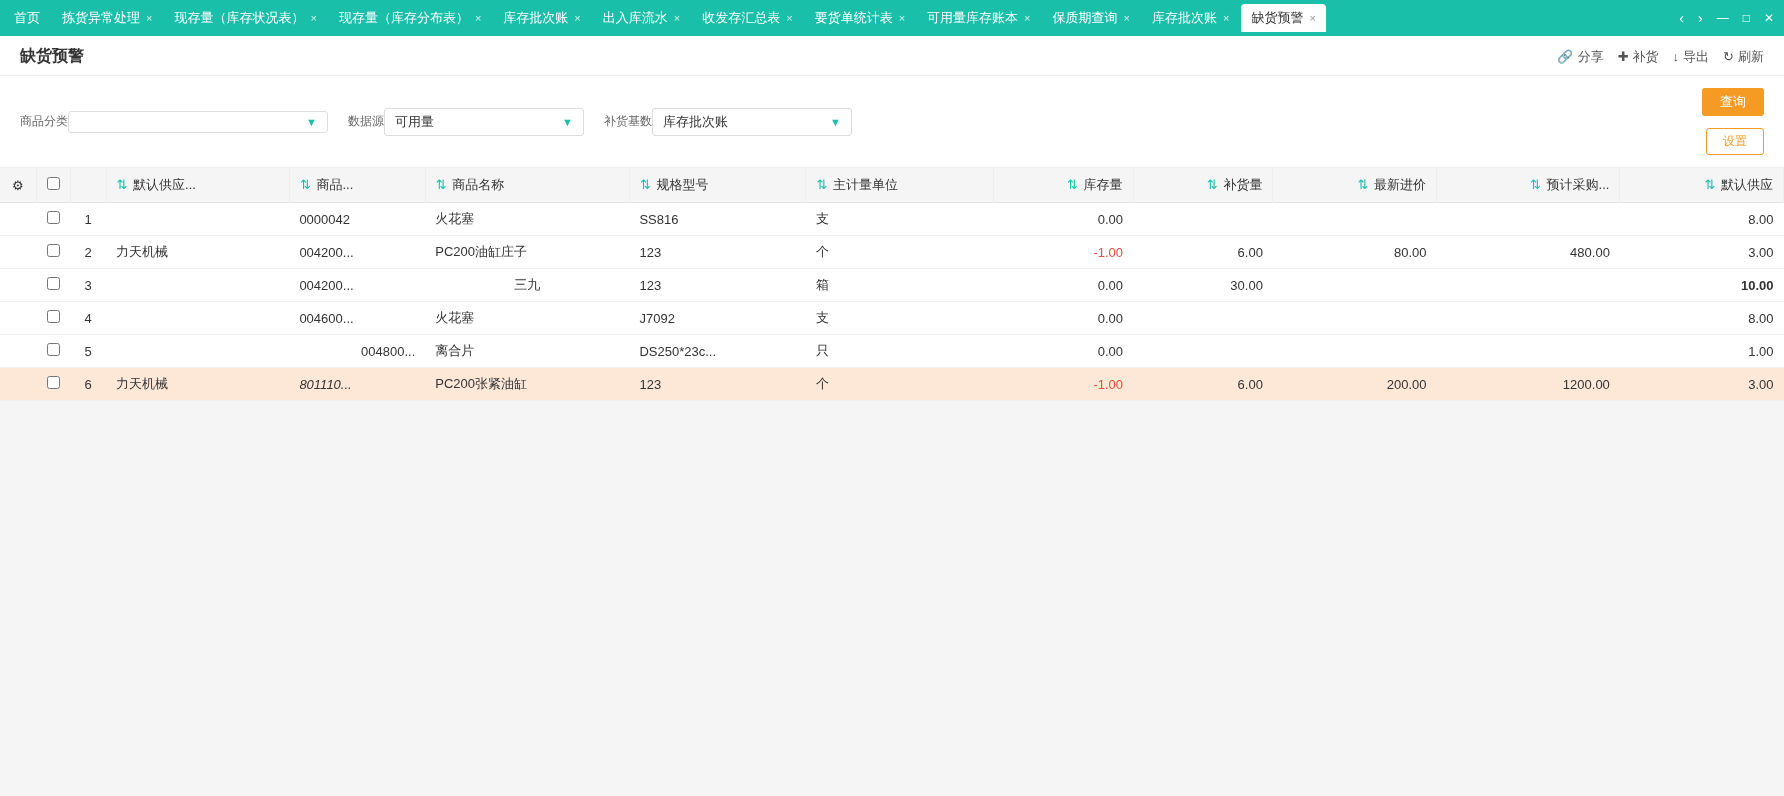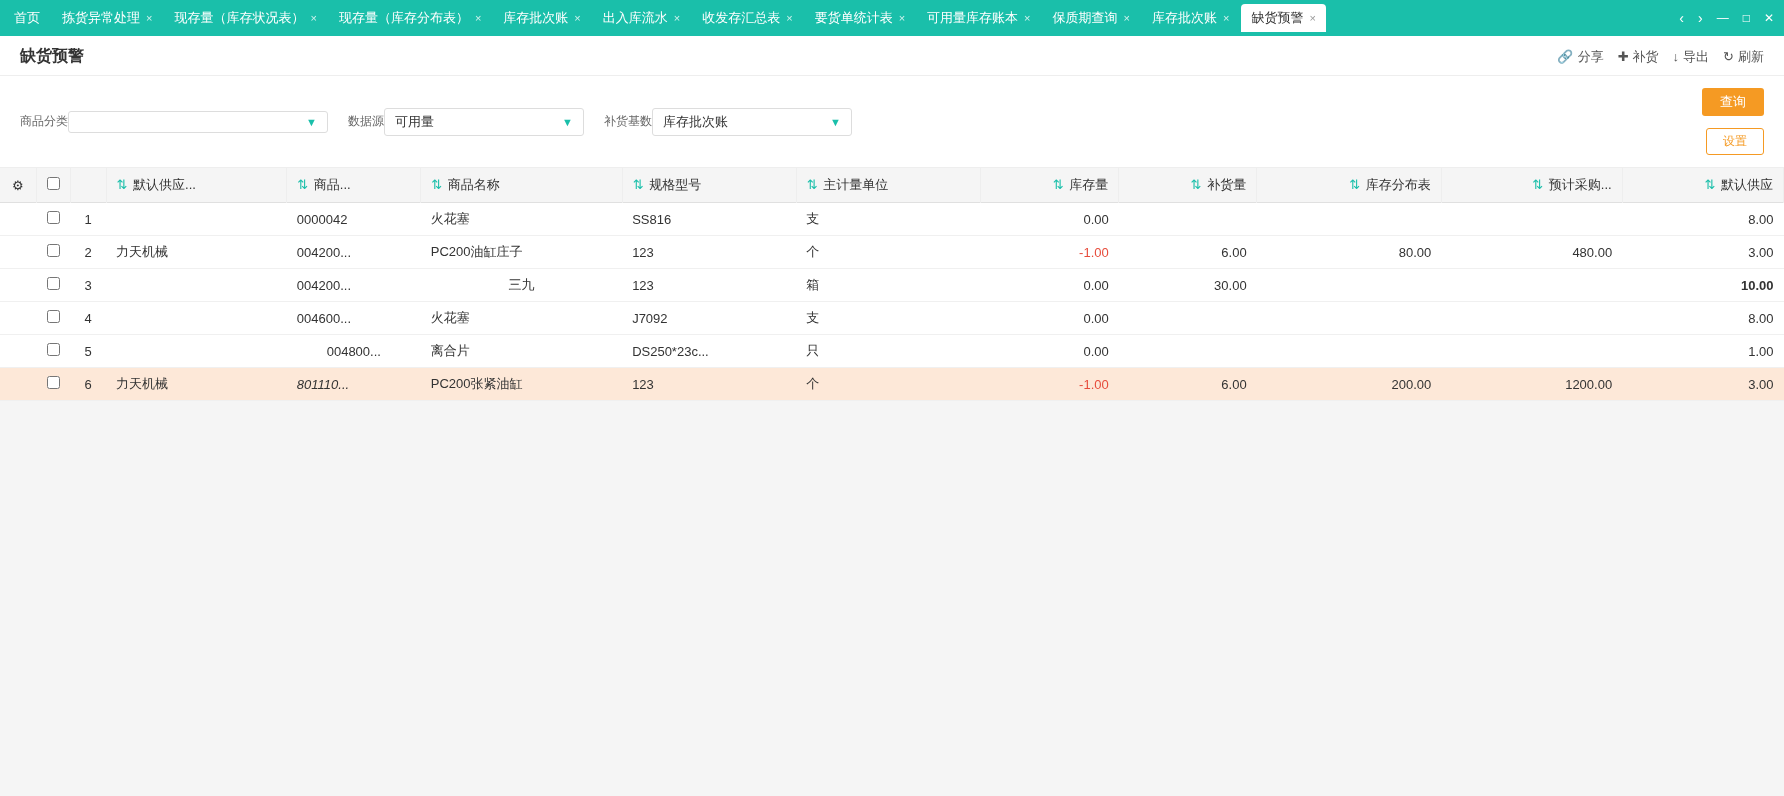--- a/index.html
+++ b/index.html
@@ -341,7 +341,7 @@
           </th>
           <th class="sortable" style="text-align:right;">
             <span style="color:#1abfaa;margin-right:2px;">⇅</span>
-            <span>库存分布表</span>
+            <span>最新进价</span>
           </th>
           <th class="sortable" style="text-align:right;">
             <span style="color:#1abfaa;margin-right:2px;">⇅</span>

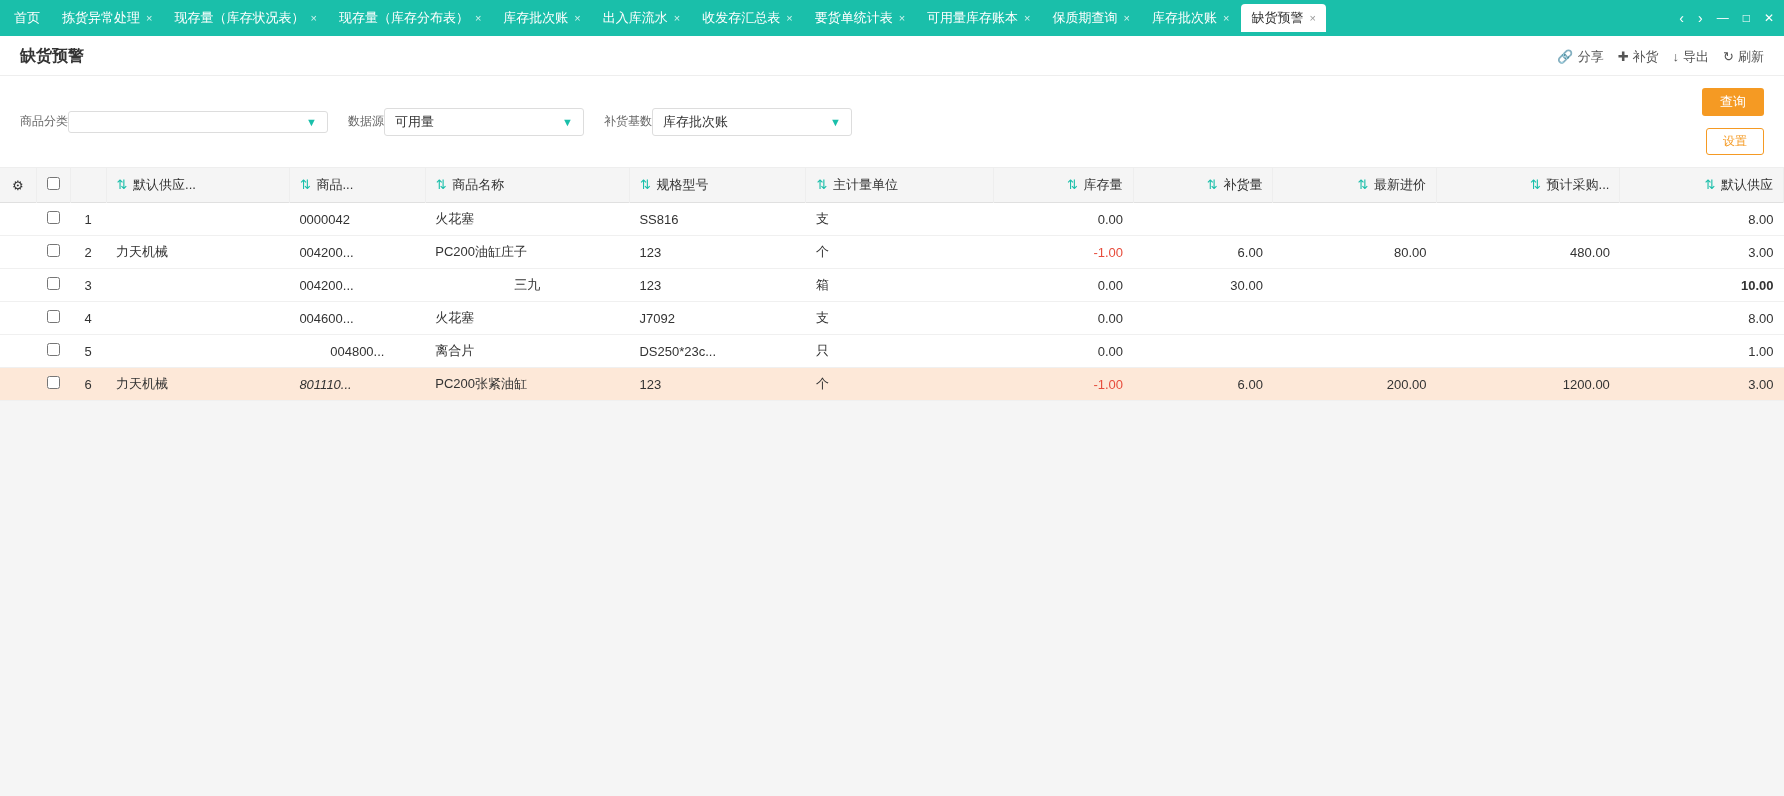--- a/index.html
+++ b/index.html
@@ -420,7 +420,7 @@
             <td style="text-align: center;"><input type="checkbox" style=""></td>
             <td class="row-num">5</td>
             <td style="text-align: left;"></td>
-            <td style="text-align: center;">004800...</td>
+            <td style="text-align: right;">004800...</td>
             <td style="text-align: left;">离合片</td>
             <td style="text-align: left;">DS250*23c...</td>
             <td style="text-align: left;">只</td>

